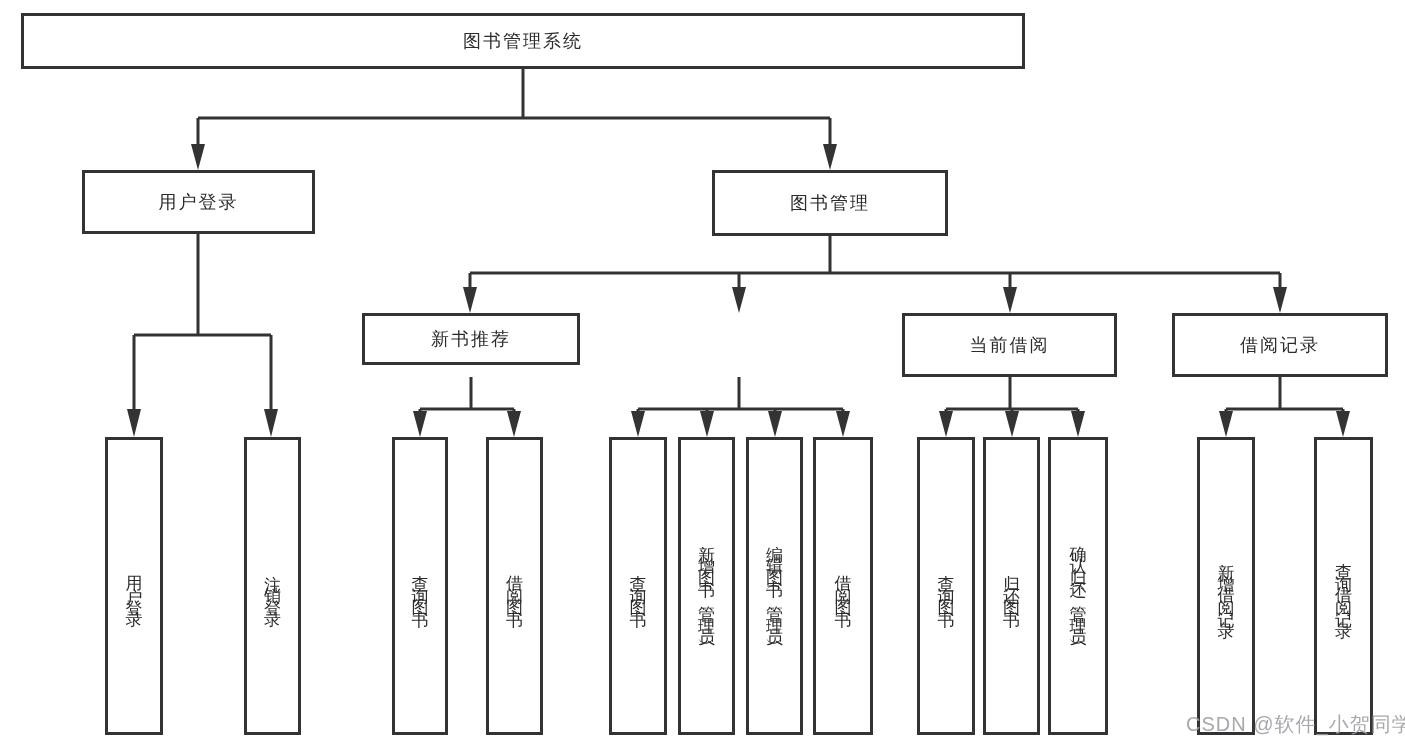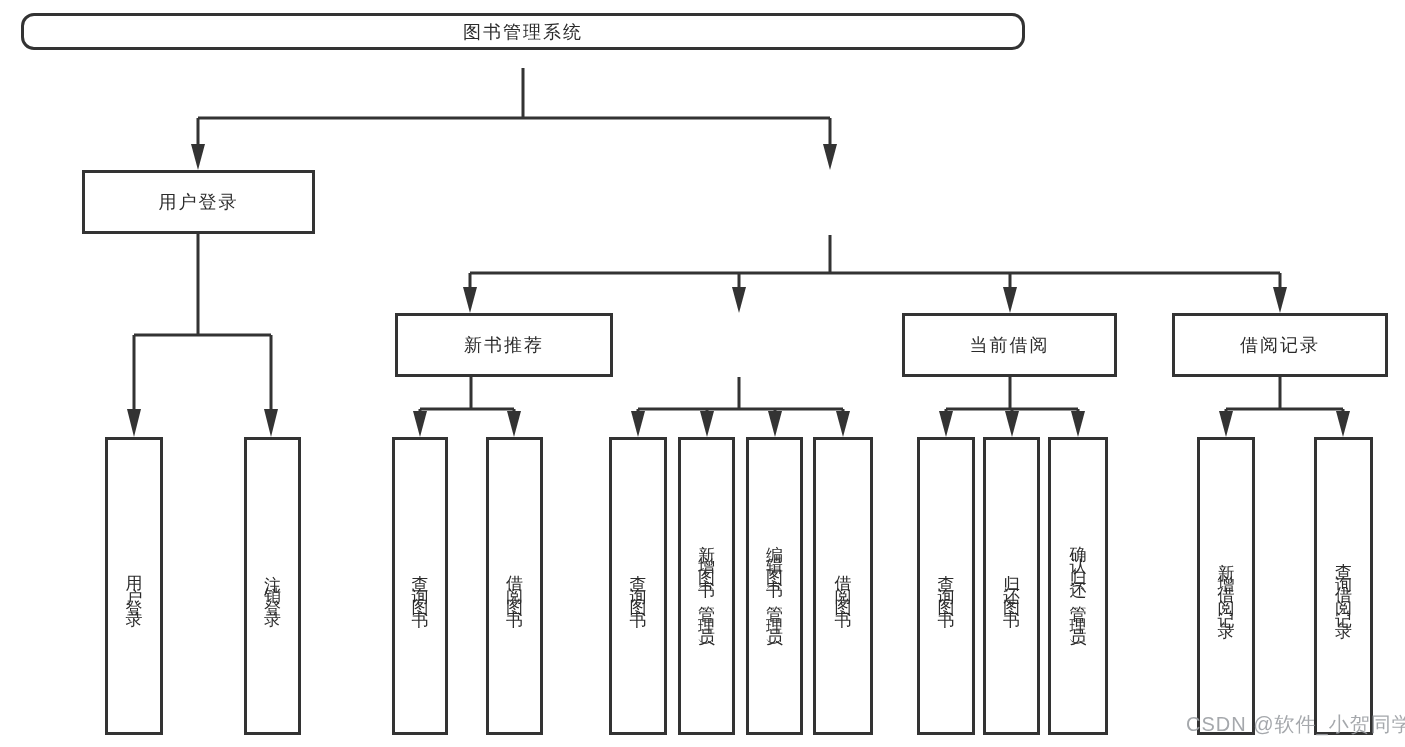--- a/index.html
+++ b/index.html
@@ -80,7 +80,7 @@
     <polygon points="1336,411 1350,411 1343,437" fill="#333333" stroke="none"></polygon>
   </svg>
 
-  <div class="node hnode" style="left:21px;top:13px;width:1004px;height:37px;border-radius:13px;">
+  <div class="node hnode" style="left:21px;top:13px;width:1004px;height:56px;">
     <span>图书管理系统</span>
   </div>
 

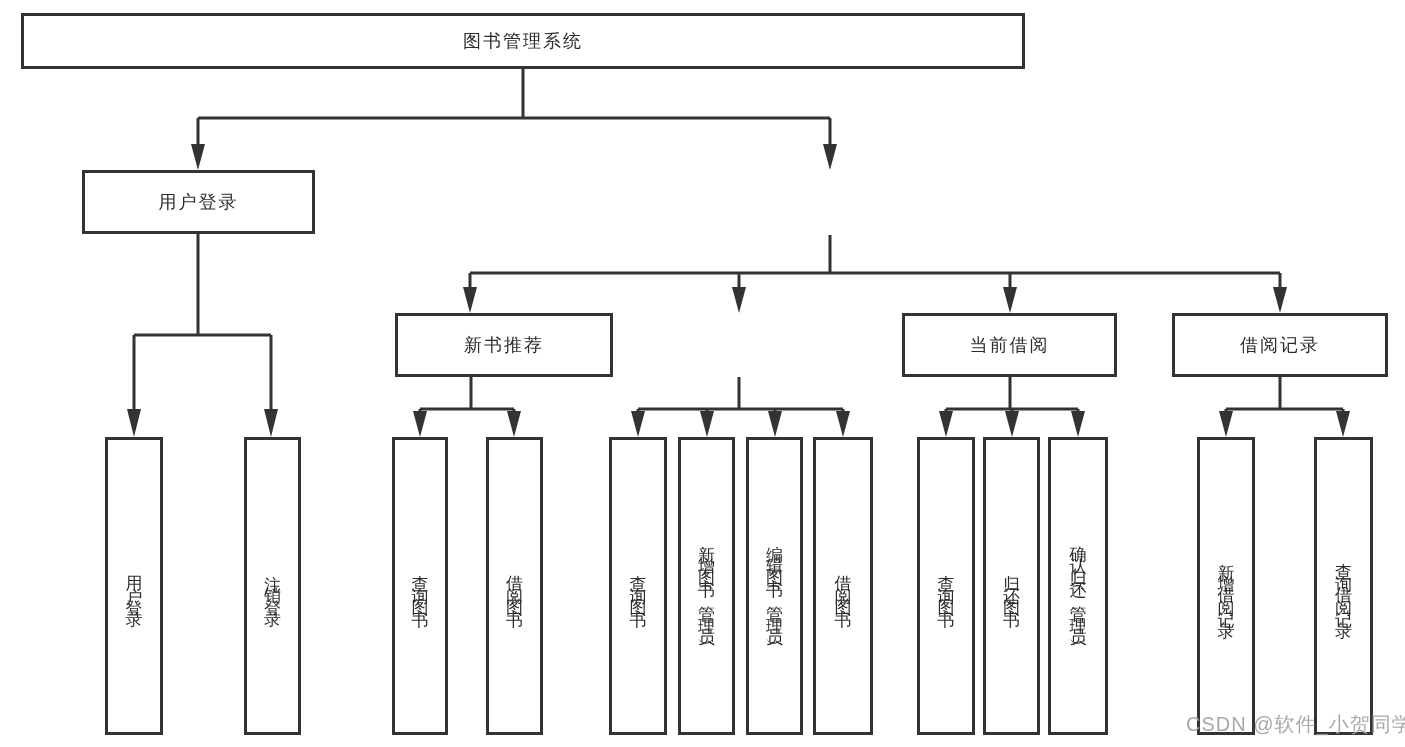--- a/index.html
+++ b/index.html
@@ -87,6 +87,9 @@
   <div class="node hnode" style="left:82px;top:170px;width:233px;height:64px;">
     <span>用户登录</span>
   </div>
+  <div class="node hnode" style="left:712px;top:170px;width:236px;height:66px;">
+    <span>图书管理</span>
+  </div>
 
   <div class="node hnode" style="left:362px;top:313px;width:218px;height:64px;margin-left:33px;">
     <span>新书推荐</span>

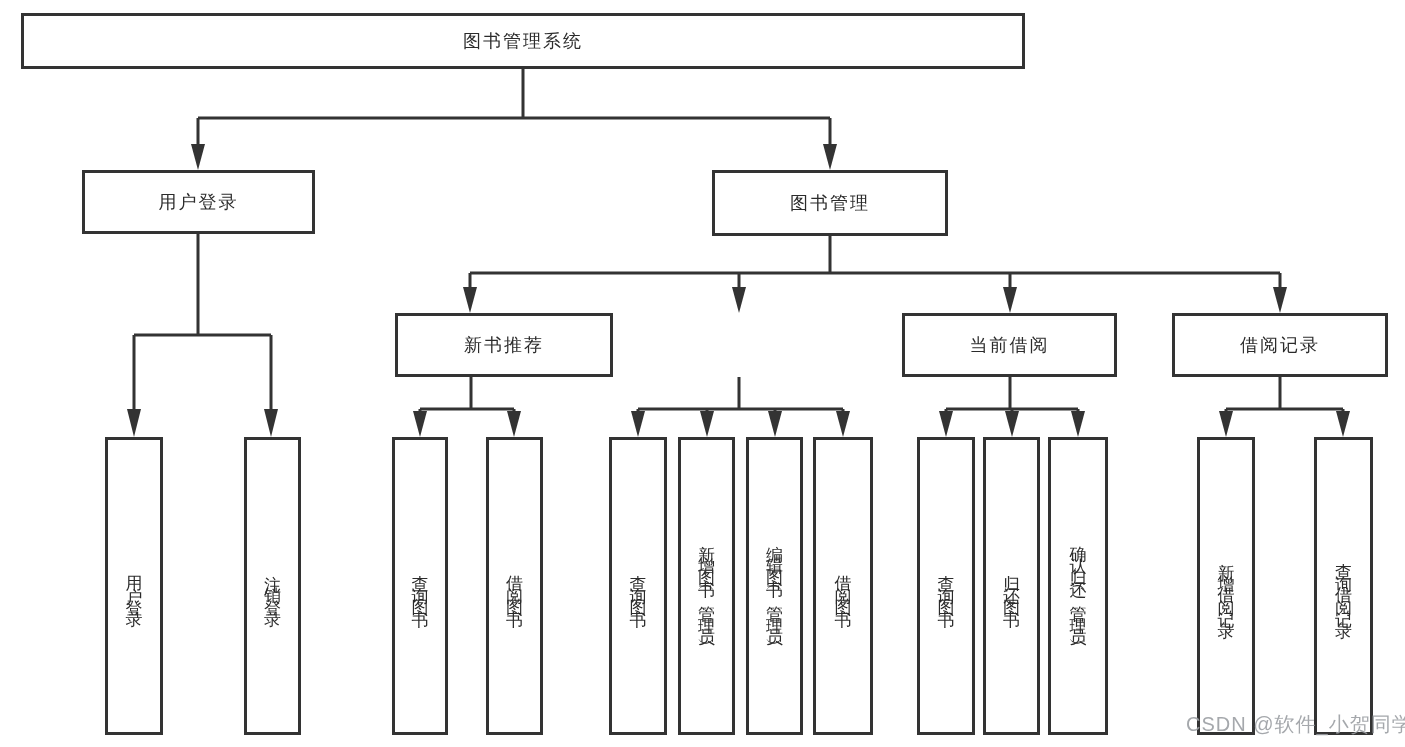--- a/index.html
+++ b/index.html
@@ -91,7 +91,7 @@
     <span>图书管理</span>
   </div>
 
-  <div class="node hnode" style="left:362px;top:313px;width:218px;height:64px;margin-left:33px;">
+  <div class="node hnode" style="left:362px;top:313px;width:218px;height:52px;">
     <span>新书推荐</span>
   </div>
   <div class="node hnode" style="left:1172px;top:313px;width:216px;height:64px;">

